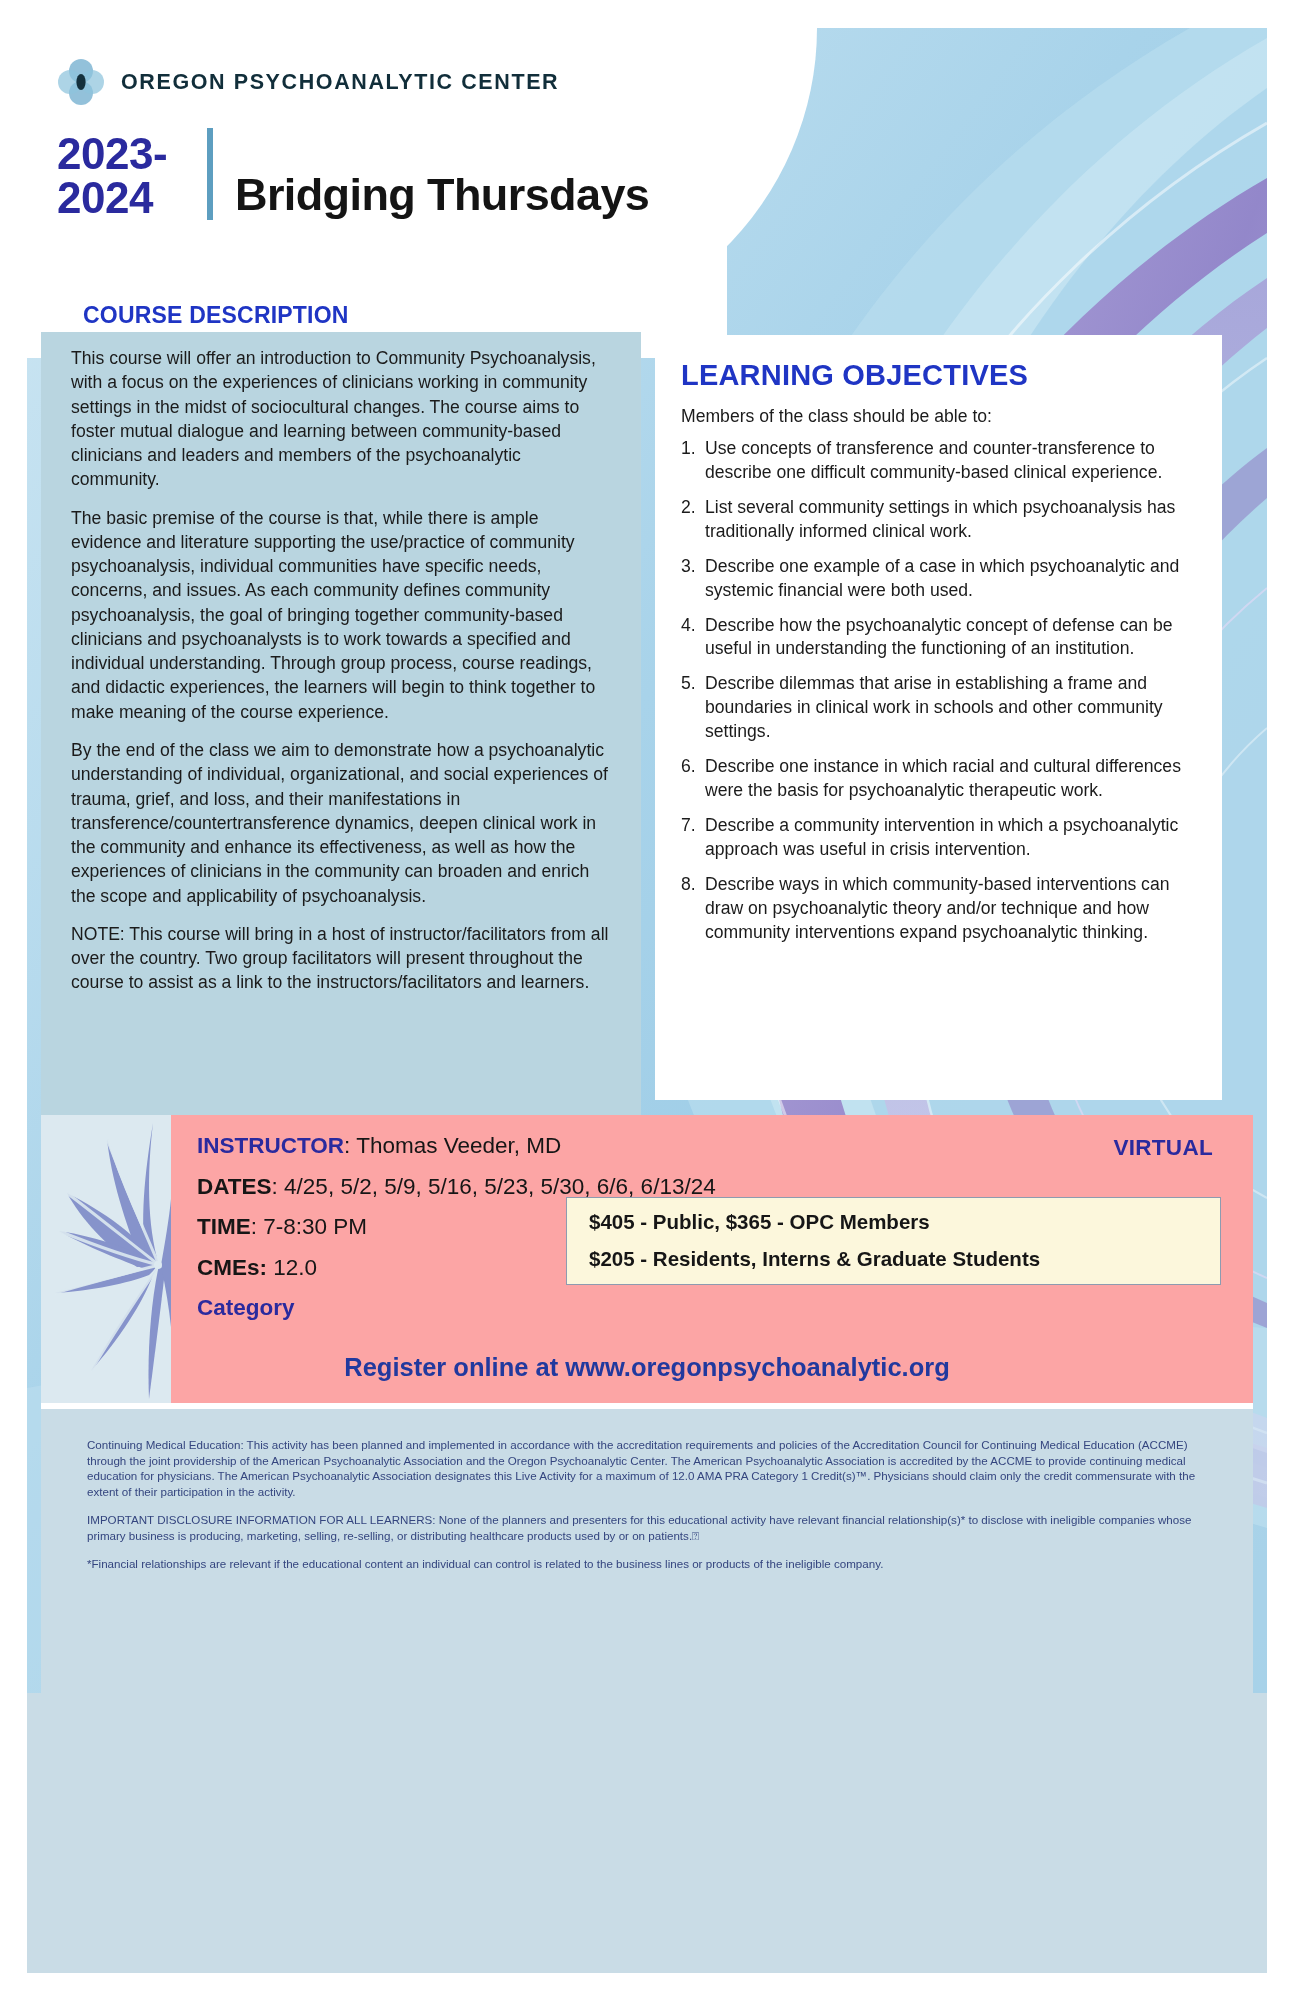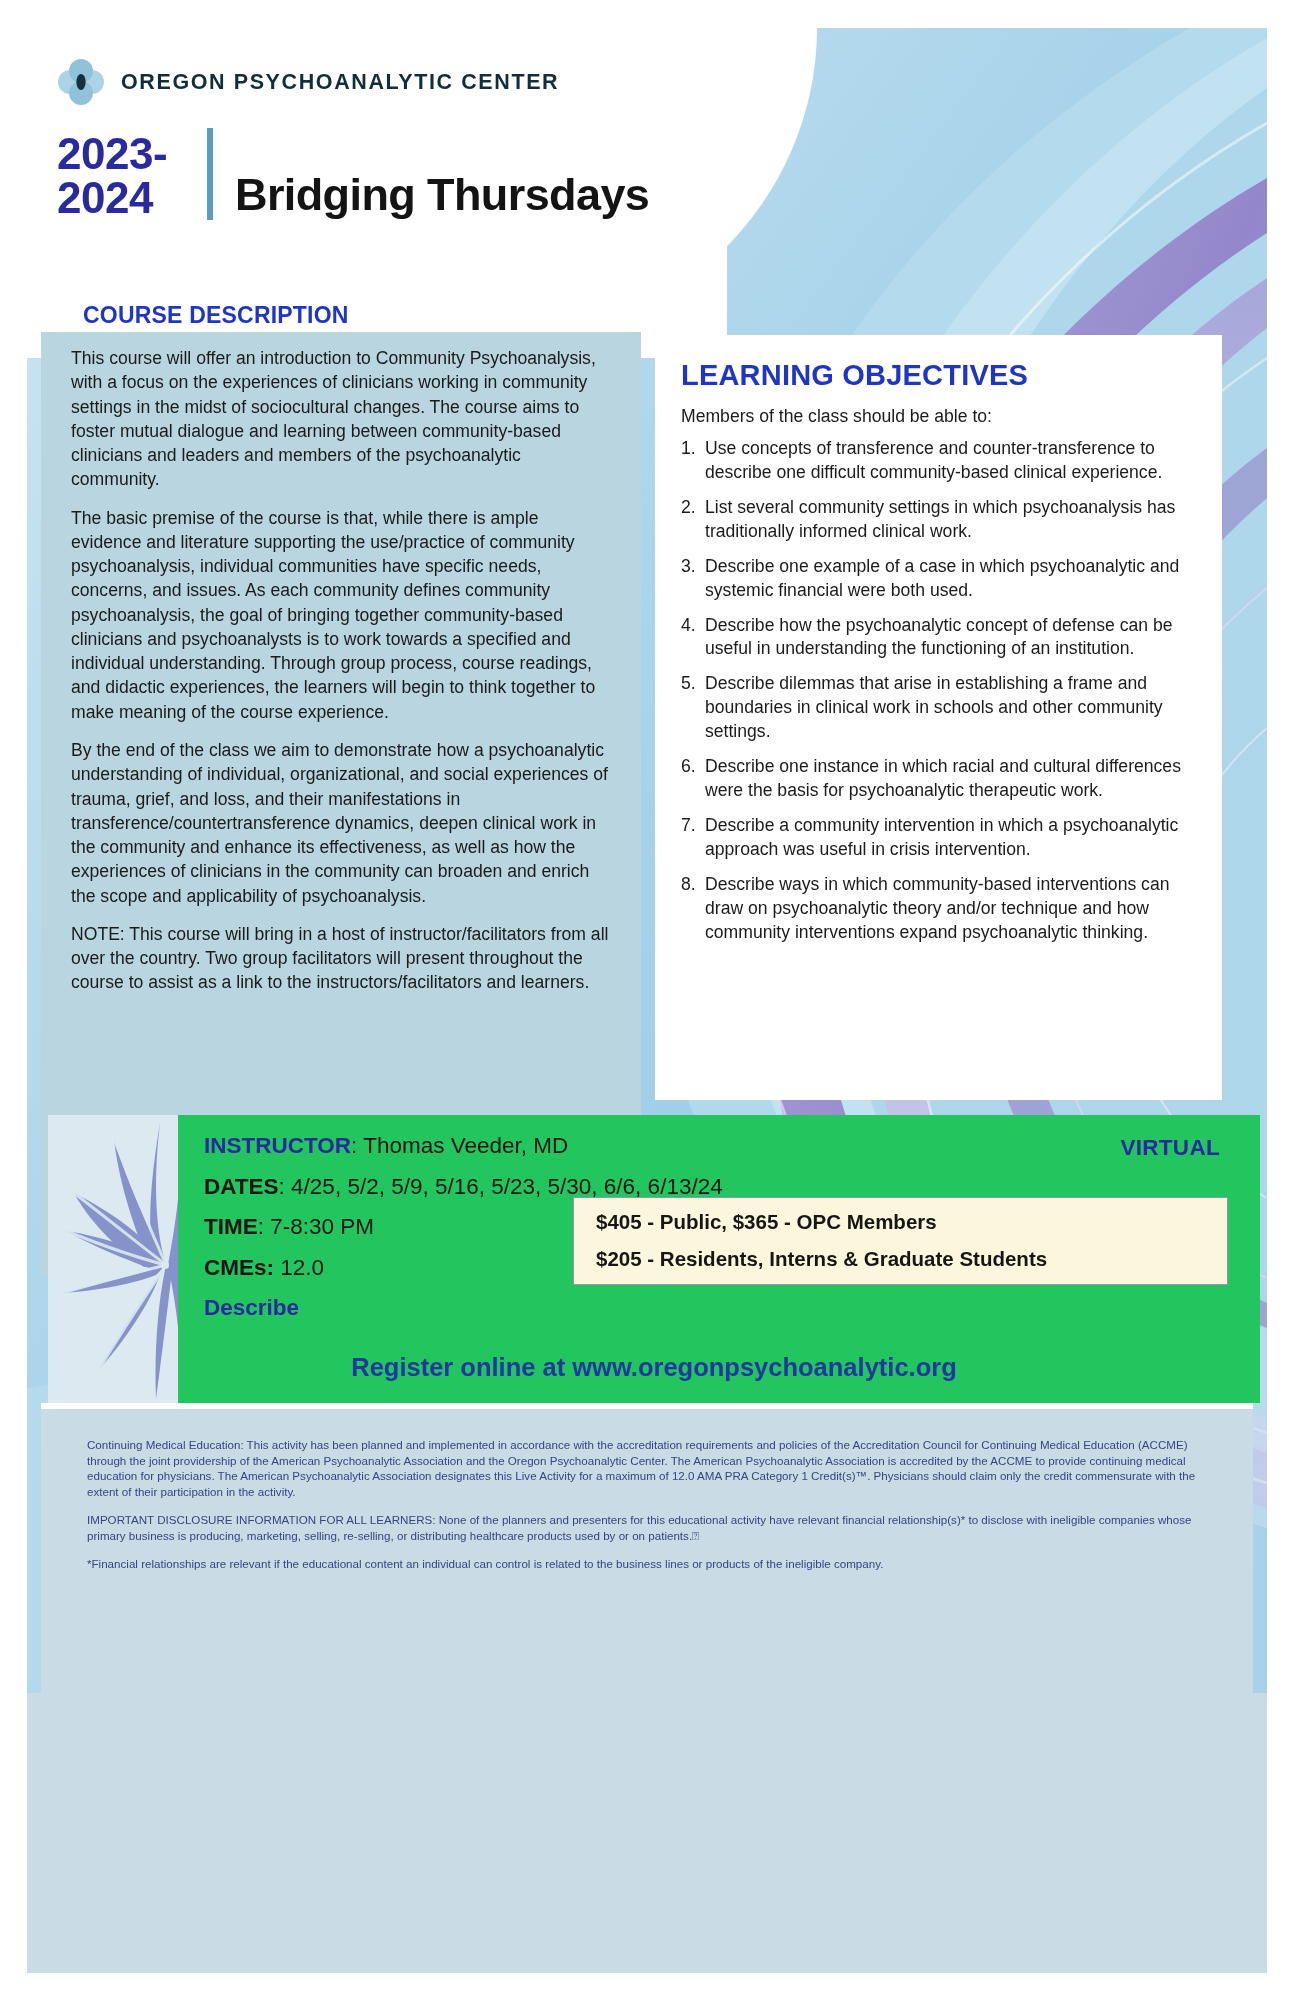--- a/index.html
+++ b/index.html
@@ -176,8 +176,7 @@
     top: 1087px;
     width: 1212px;
     height: 288px;
-    background: #22c55e;
-    margin-left: 7px;
+    background: #fca5a5;
   }
   .leaf-art {
     position: absolute;

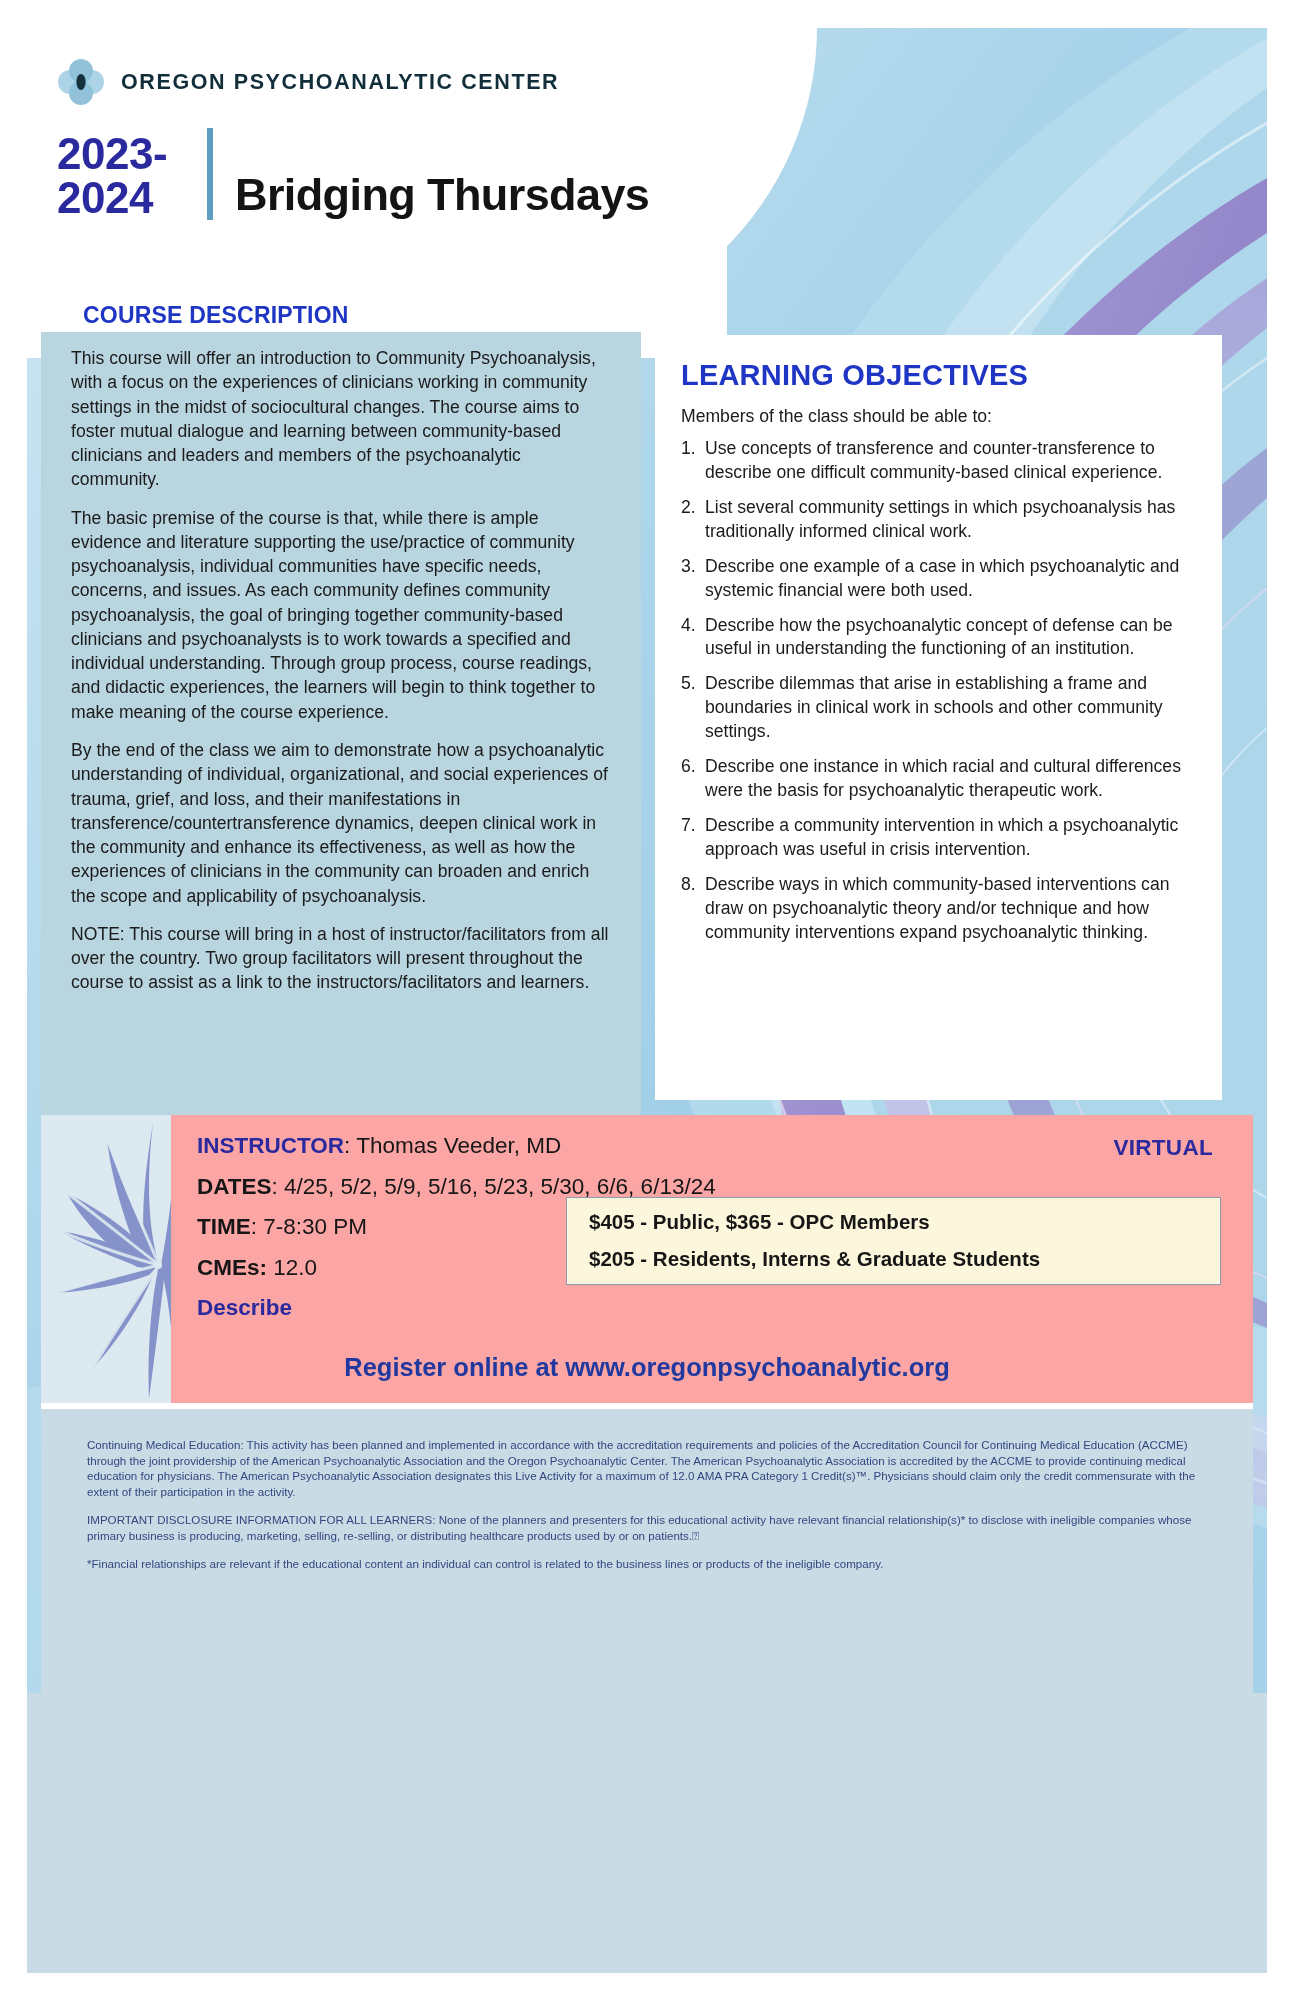--- a/index.html
+++ b/index.html
@@ -436,7 +436,7 @@
           <span class="detail-label">CMEs:</span><span> 12.0</span>
         </div>
         <div class="detail-line">
-          <span class="weekday">Describe</span>
+          <span class="weekday">Category</span>
         </div>
 
         <div class="virtual-badge">VIRTUAL</div>

